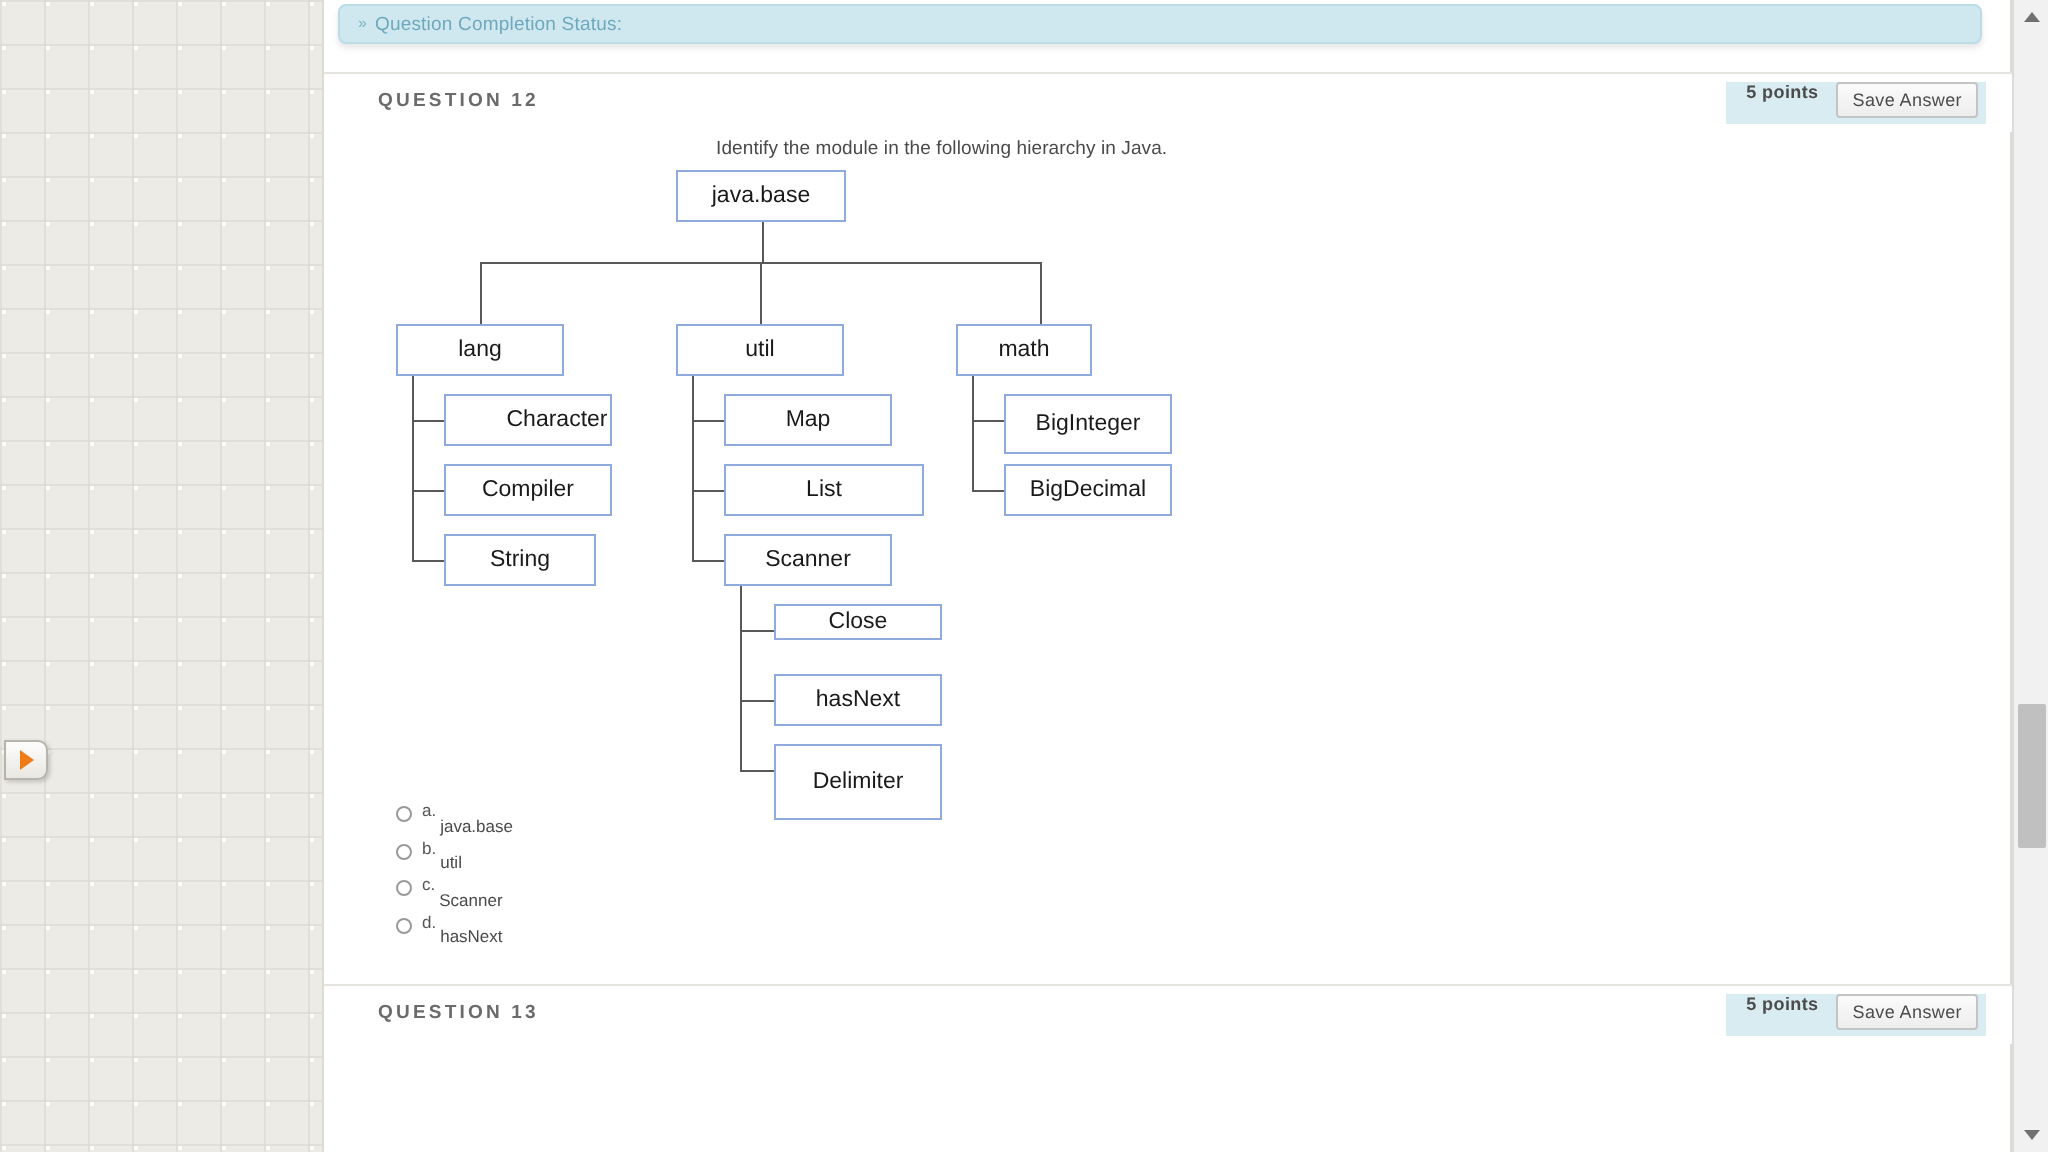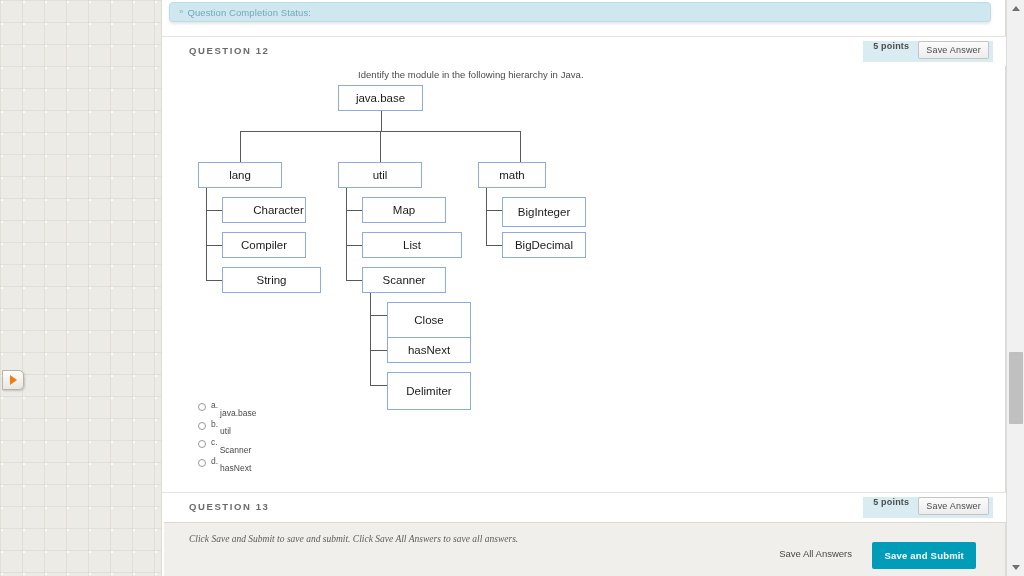--- a/index.html
+++ b/index.html
@@ -260,7 +260,7 @@
     <div class="node bold" style="left: 317px; top: 162px; width: 68px; height: 26px; border-color: rgb(143, 170, 220);">math</div>
     <div class="node bold" style="left: 61px; top: 197px; width: 84px; height: 26px; border-color: rgb(143, 170, 220); padding-left: 29px;">Character</div>
     <div class="node bold" style="left: 61px; top: 232px; width: 84px; height: 26px; border-color: rgb(143, 170, 220);">Compiler</div>
-    <div class="node bold" style="left: 61px; top: 267px; width: 99px; height: 26px; border-color: rgb(143, 170, 220);">String</div>
+    <div class="node bold" style="left: 61px; top: 267px; width: 76px; height: 26px; border-color: rgb(143, 170, 220);">String</div>
     <div class="node bold" style="left: 201px; top: 197px; width: 84px; height: 26px; border-color: rgb(143, 170, 220);">Map</div>
     <div class="node bold" style="left: 201px; top: 232px; width: 100px; height: 26px; border-color: rgb(143, 170, 220);">List</div>
     <div class="node bold" style="left: 201px; top: 267px; width: 84px; height: 26px; border-color: rgb(143, 170, 220);">Scanner</div>

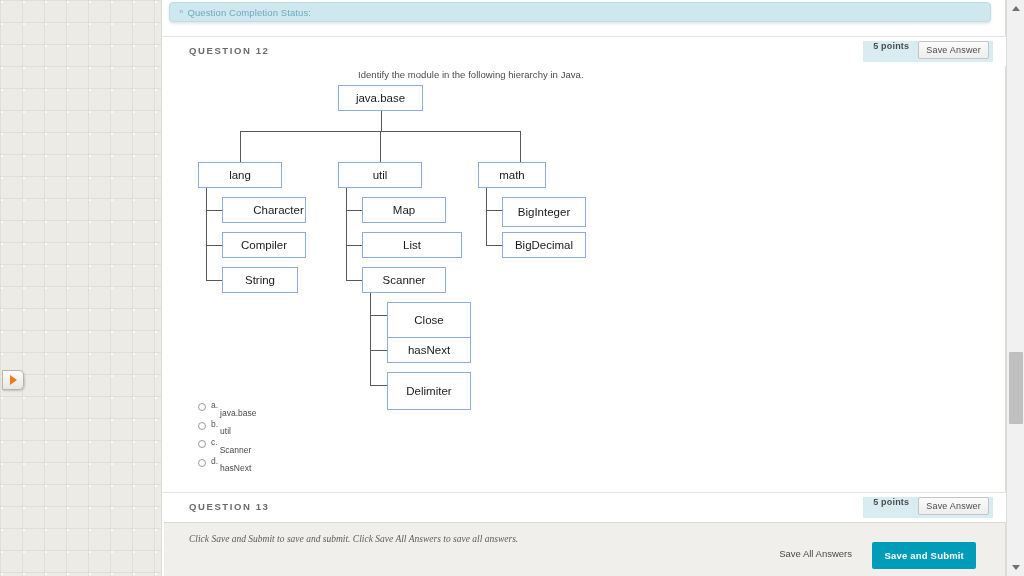--- a/index.html
+++ b/index.html
@@ -266,7 +266,7 @@
     <div class="node bold" style="left: 201px; top: 267px; width: 84px; height: 26px; border-color: rgb(143, 170, 220);">Scanner</div>
     <div class="node bold" style="left: 341px; top: 197px; width: 84px; height: 30px; border-color: rgb(143, 170, 220);">BigInteger</div>
     <div class="node bold" style="left: 341px; top: 232px; width: 84px; height: 26px; border-color: rgb(143, 170, 220);">BigDecimal</div>
-    <div class="node bold" style="left: 226px; top: 302px; width: 84px; height: 36px; border-color: rgb(143, 170, 220);">Close</div>
+    <div class="node bold" style="left: 226px; top: 302px; width: 84px; height: 18px; border-color: rgb(143, 170, 220);">Close</div>
     <div class="node bold" style="left: 226px; top: 337px; width: 84px; height: 26px; border-color: rgb(143, 170, 220);">hasNext</div>
     <div class="node bold" style="left: 226px; top: 372px; width: 84px; height: 38px; border-color: rgb(143, 170, 220);">Delimiter</div>
   </div>

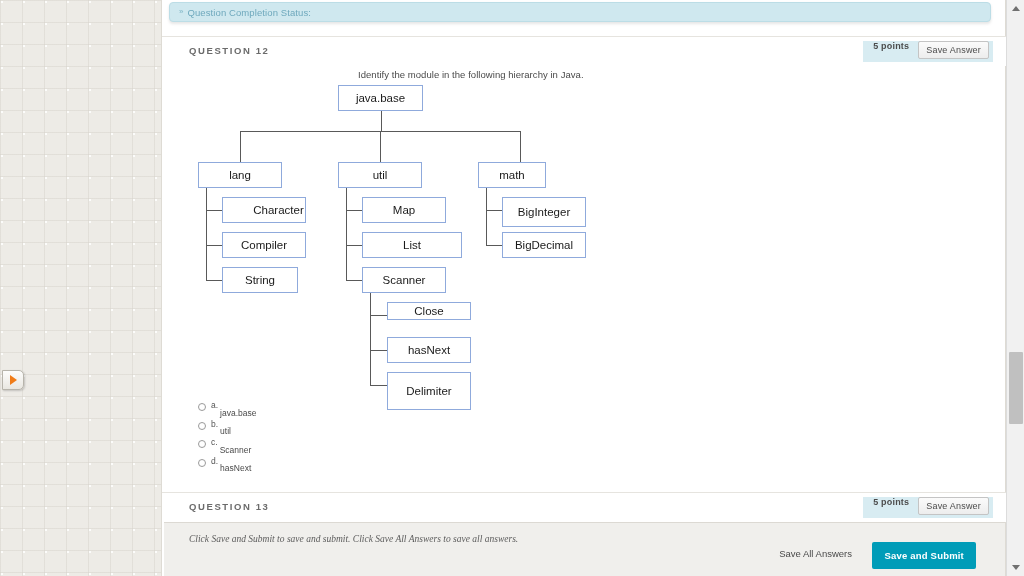--- a/index.html
+++ b/index.html
@@ -226,11 +226,6 @@
     </div>
   </div>
 
-  <div id="submit-bar">
-    <div id="submit-hint">Click Save and Submit to save and submit. Click Save All Answers to save all answers.</div>
-    <div id="save-all-answers">Save All Answers</div>
-    <button id="save-and-submit" style="background: rgb(0, 156, 184);">Save and Submit</button>
-  </div>
 </div>
 
 <div id="tree">

